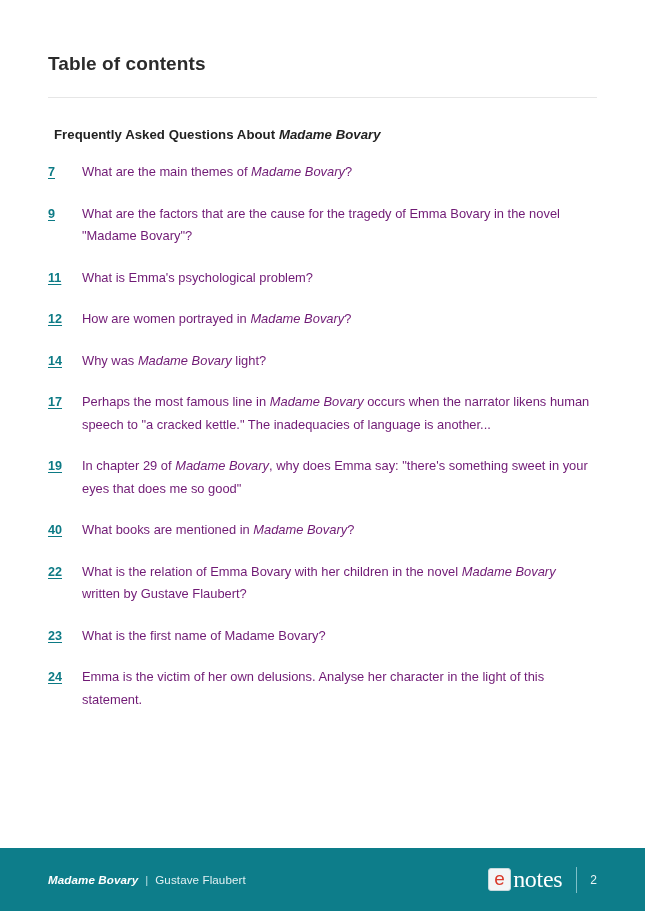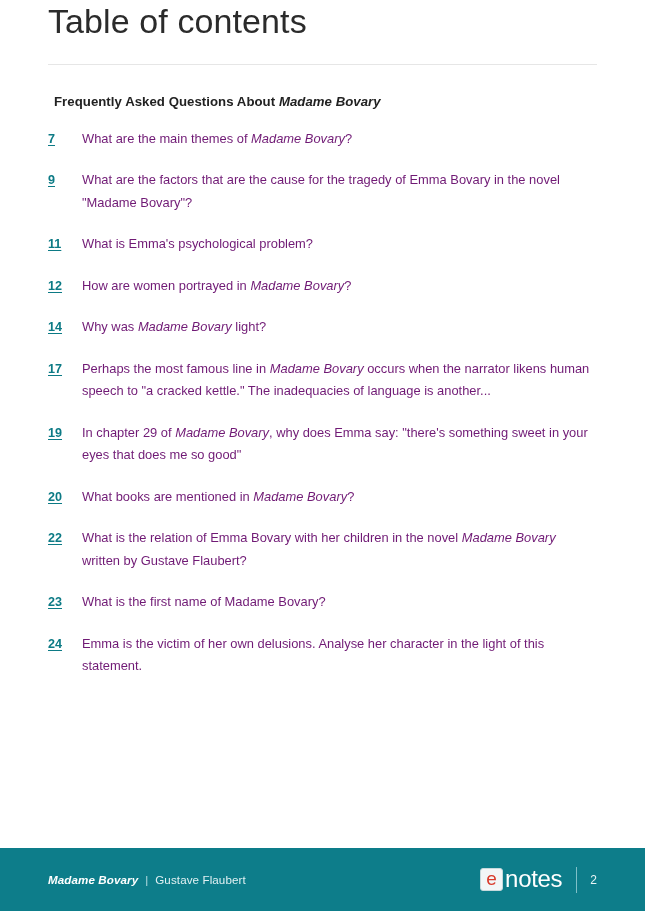--- a/index.html
+++ b/index.html
@@ -32,8 +32,9 @@
 
   .page-title {
     margin: 0;
-    font-size: 34px;
-    font-weight: 400;
+    padding-top: 52px;
+    font-size: 19px;
+    font-weight: 700;
     line-height: 1.25;
     color: #2b2b2b;
     letter-spacing: 0.1px;

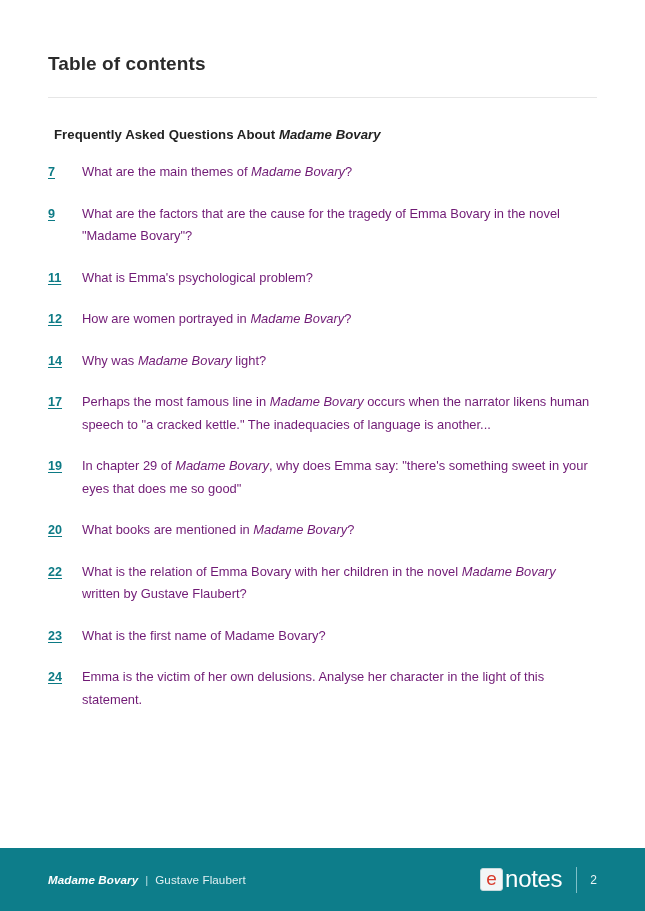--- a/index.html
+++ b/index.html
@@ -232,7 +232,7 @@
           <span class="toc-text"><span>In chapter 29 of </span><em>Madame Bovary</em><span>, why does Emma say: "there's something sweet in your eyes that does me so good"</span></span>
         </div>
         <div class="toc-item">
-          <span class="toc-num">20</span>
+          <span class="toc-num">40</span>
           <span class="toc-text"><span>What books are mentioned in </span><em>Madame Bovary</em><span>?</span></span>
         </div>
         <div class="toc-item">

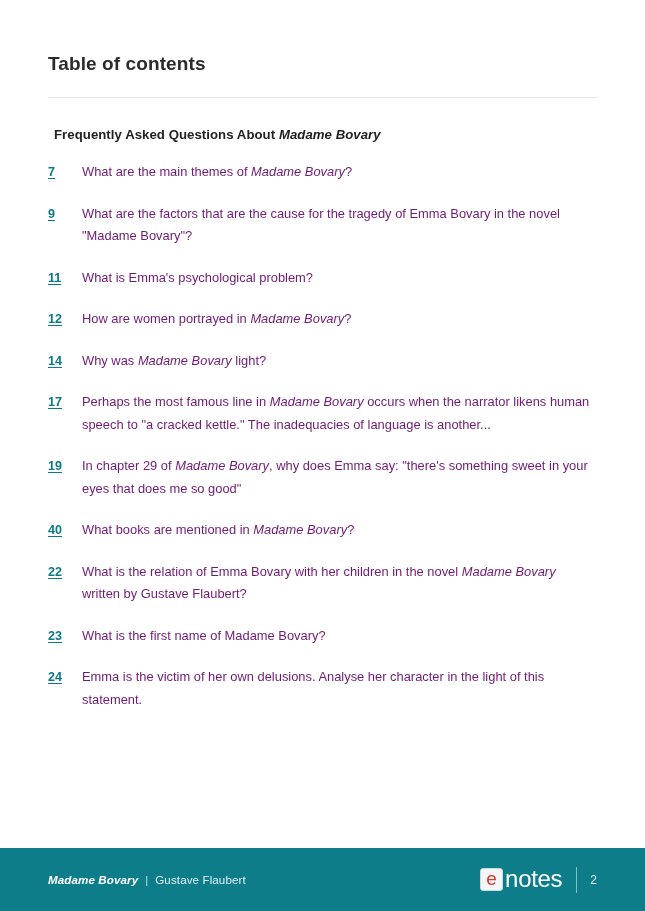--- a/index.html
+++ b/index.html
@@ -173,6 +173,7 @@
     margin-left: 2px;
     letter-spacing: -0.3px;
     padding-bottom: 2px;
+    font-family: Liberation Serif, serif;
   }
 
   .logo-bar {

